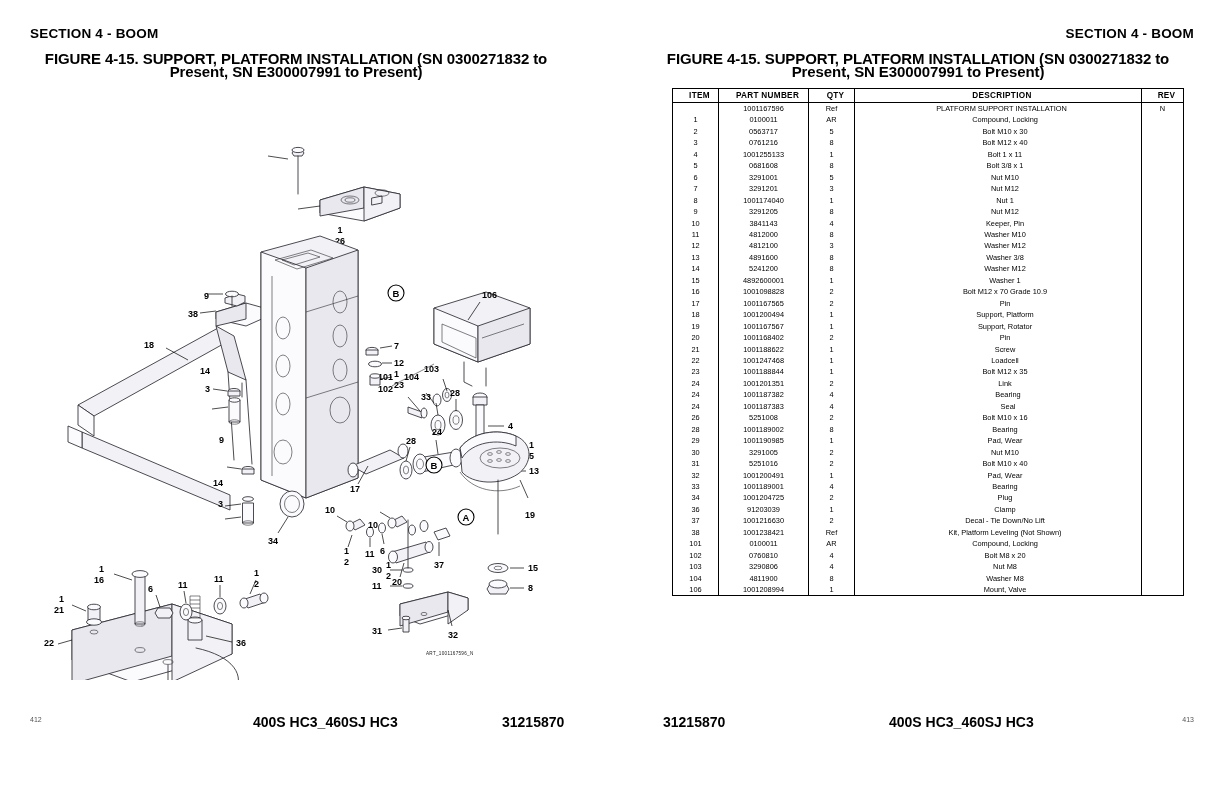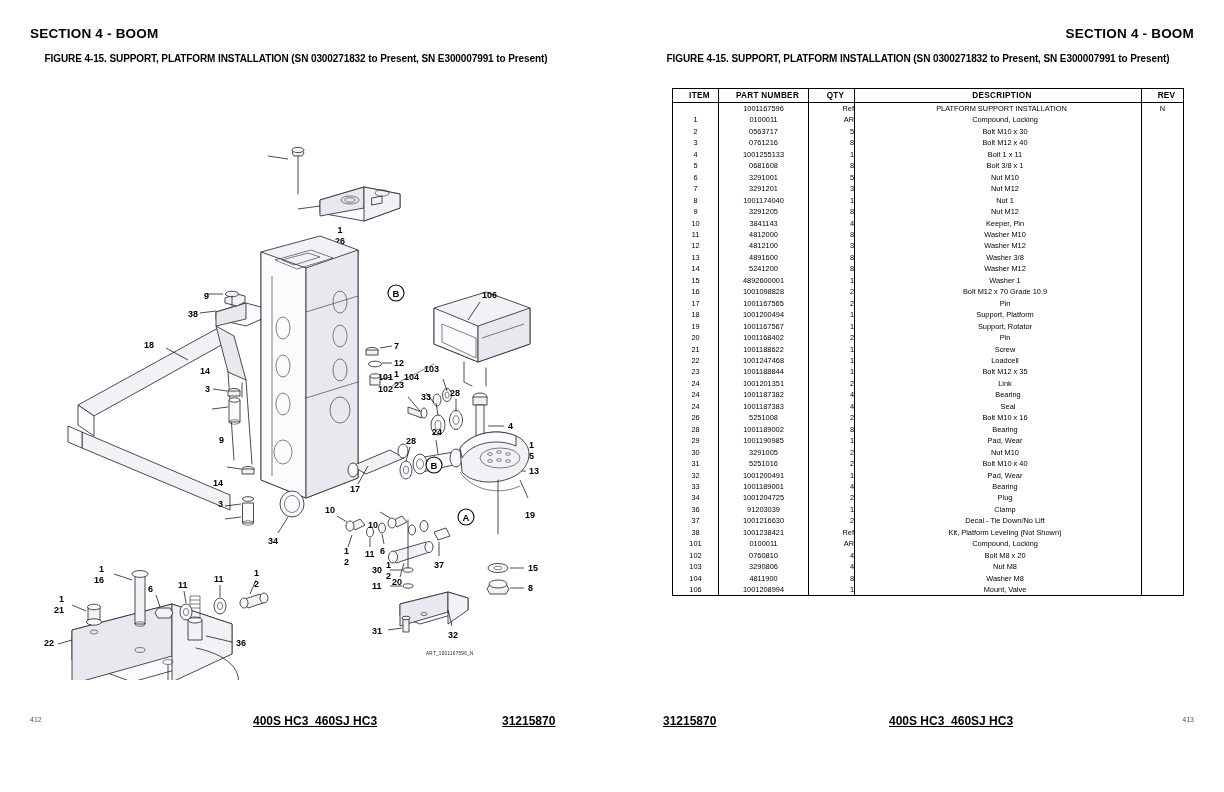--- a/index.html
+++ b/index.html
@@ -40,7 +40,7 @@
     top: 52px;
     left: 28px;
     right: 28px;
-    font-size: 10px;
+    font-size: 15px;
     font-weight: bold;
     text-align: center;
     line-height: 13px;

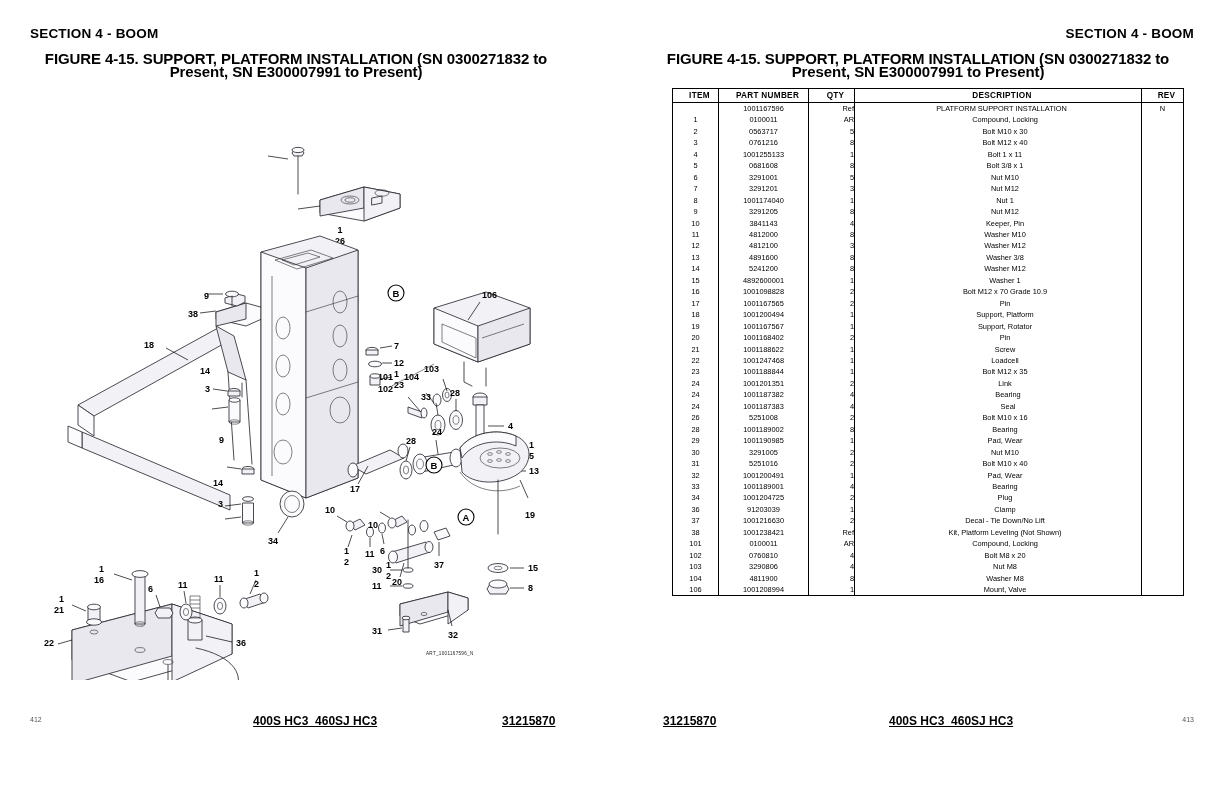--- a/index.html
+++ b/index.html
@@ -110,7 +110,7 @@
   }
   .col-item { width: 46px;  text-align: center; }
   .col-part { width: 90px;  text-align: center; }
-  .col-qty  { width: 46px;  text-align: right; }
+  .col-qty  { width: 46px;  text-align: center; }
   .col-desc { width: auto;  text-align: center; padding-left: 7px !important; }
   .col-rev  { width: 42px;  text-align: center; }
   .desc-indent { padding-left: 14px !important; }

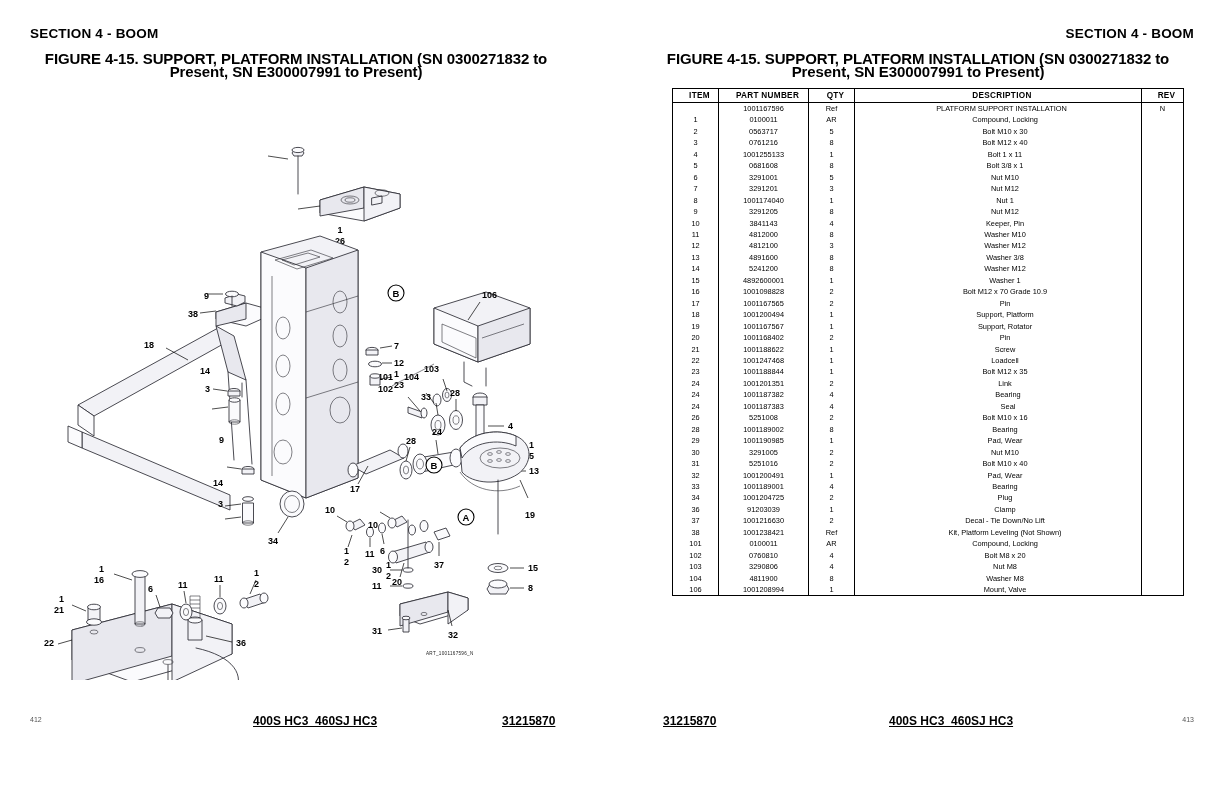--- a/index.html
+++ b/index.html
@@ -66,9 +66,8 @@
   }
   .footer .fmid {
     position: absolute;
-    font-size: 12px;
+    font-size: 14px;
     font-weight: bold;
-    text-decoration: underline;
   }
 
   

